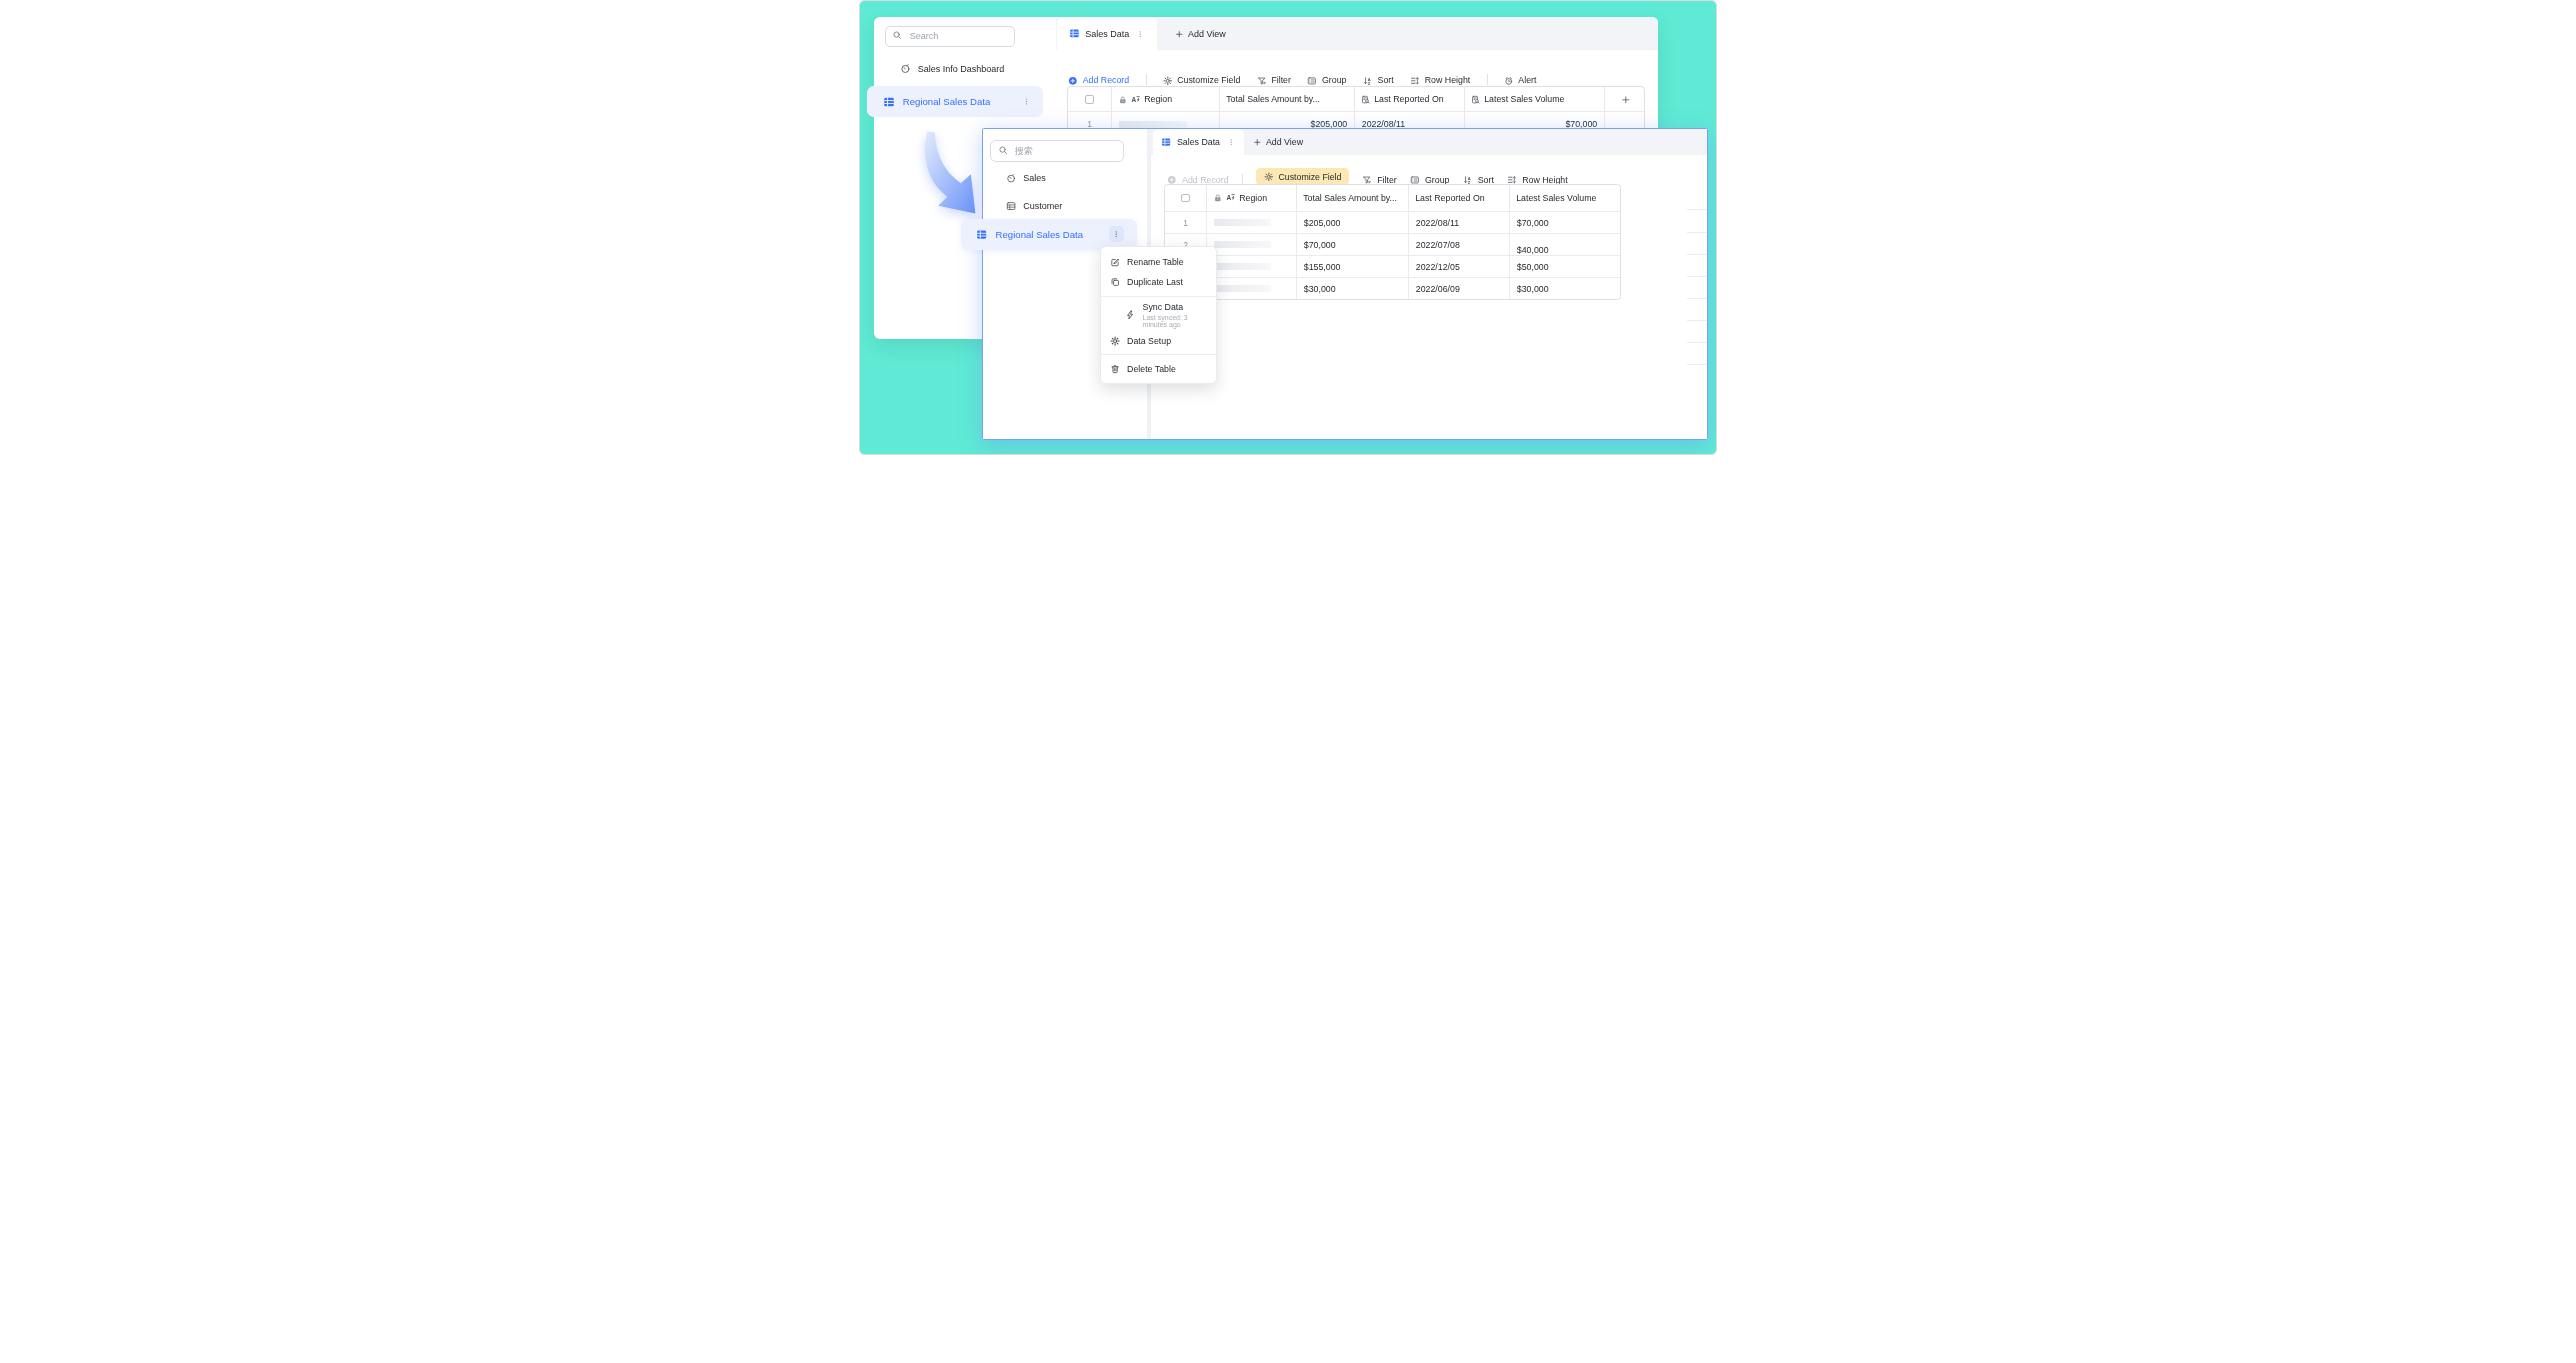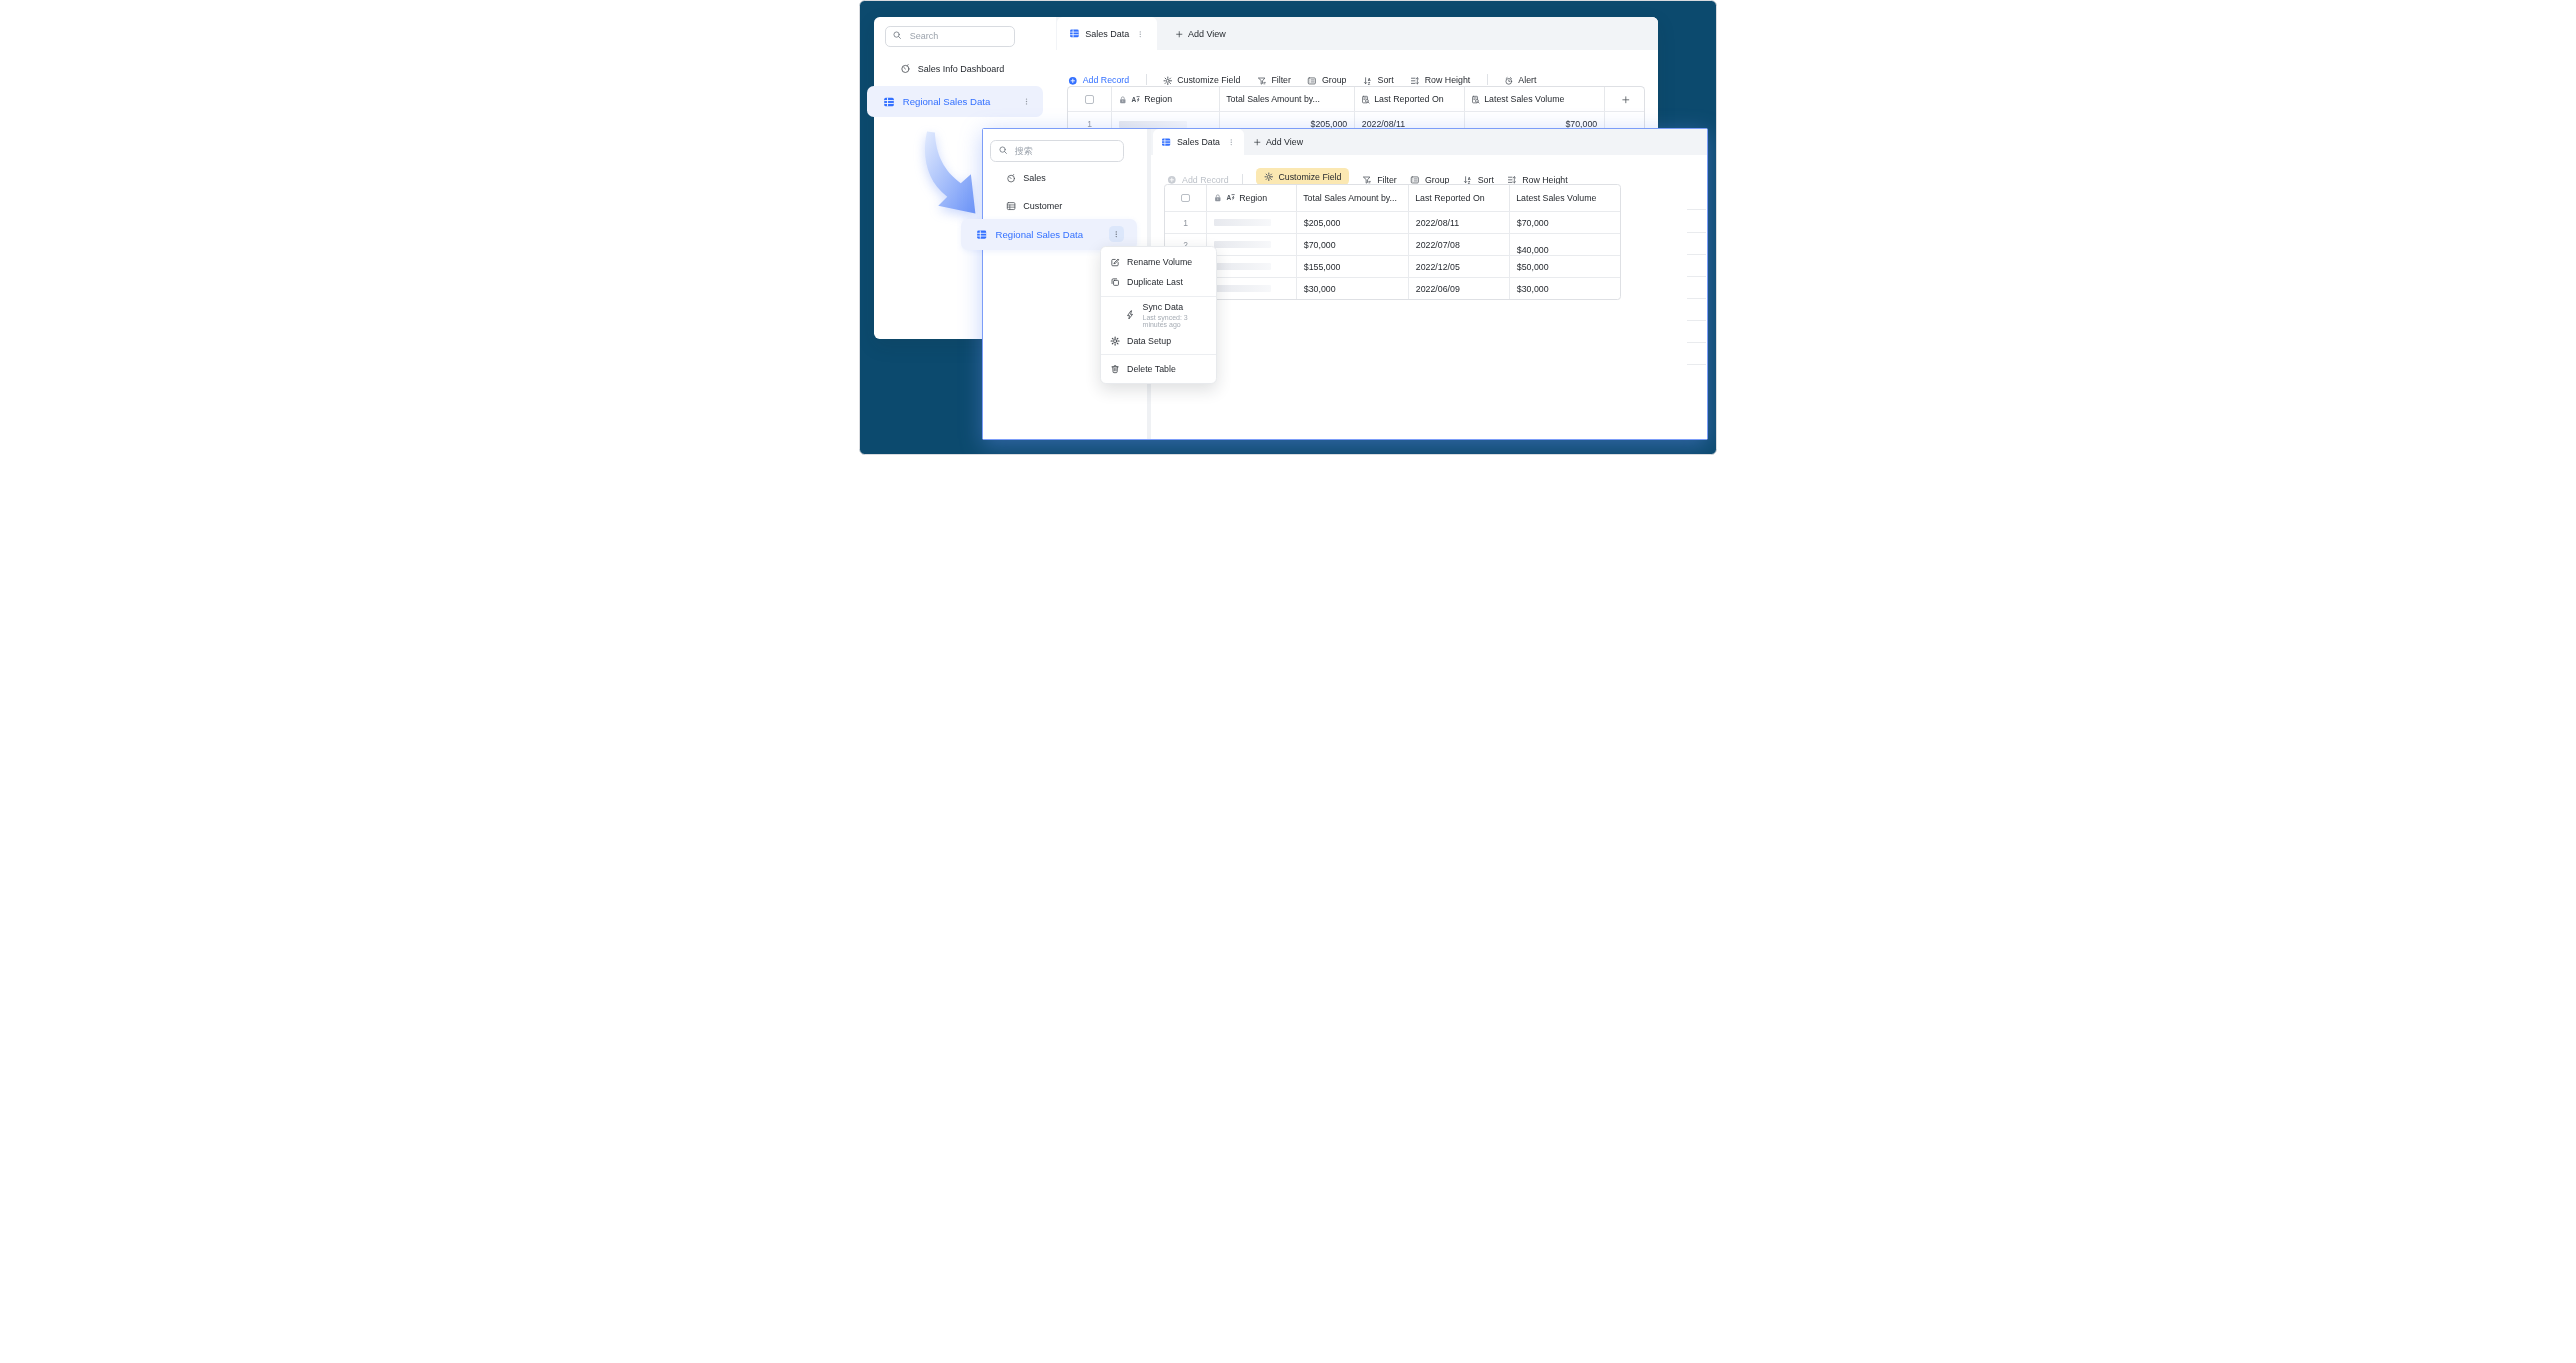--- a/index.html
+++ b/index.html
@@ -4,7 +4,7 @@
 <style>
   html,body{margin:0;padding:0;background:#fff;}
   body{font-family:"Liberation Sans","DejaVu Sans",sans-serif;-webkit-font-smoothing:antialiased;}
-  .frame{position:relative;width:856px;height:453px;border:1.1px solid #D9DBDF;border-radius:5.7px;background:#0c4a6e;overflow:hidden;margin:0 auto;}
+  .frame{position:relative;width:856px;height:453px;border:1.1px solid #D9DBDF;border-radius:5.7px;background:#5eead4;overflow:hidden;margin:0 auto;}
 
   
   .bg-card{position:absolute;left:14px;top:16.4px;width:784px;height:322px;background:#fff;border-radius:5.7px;

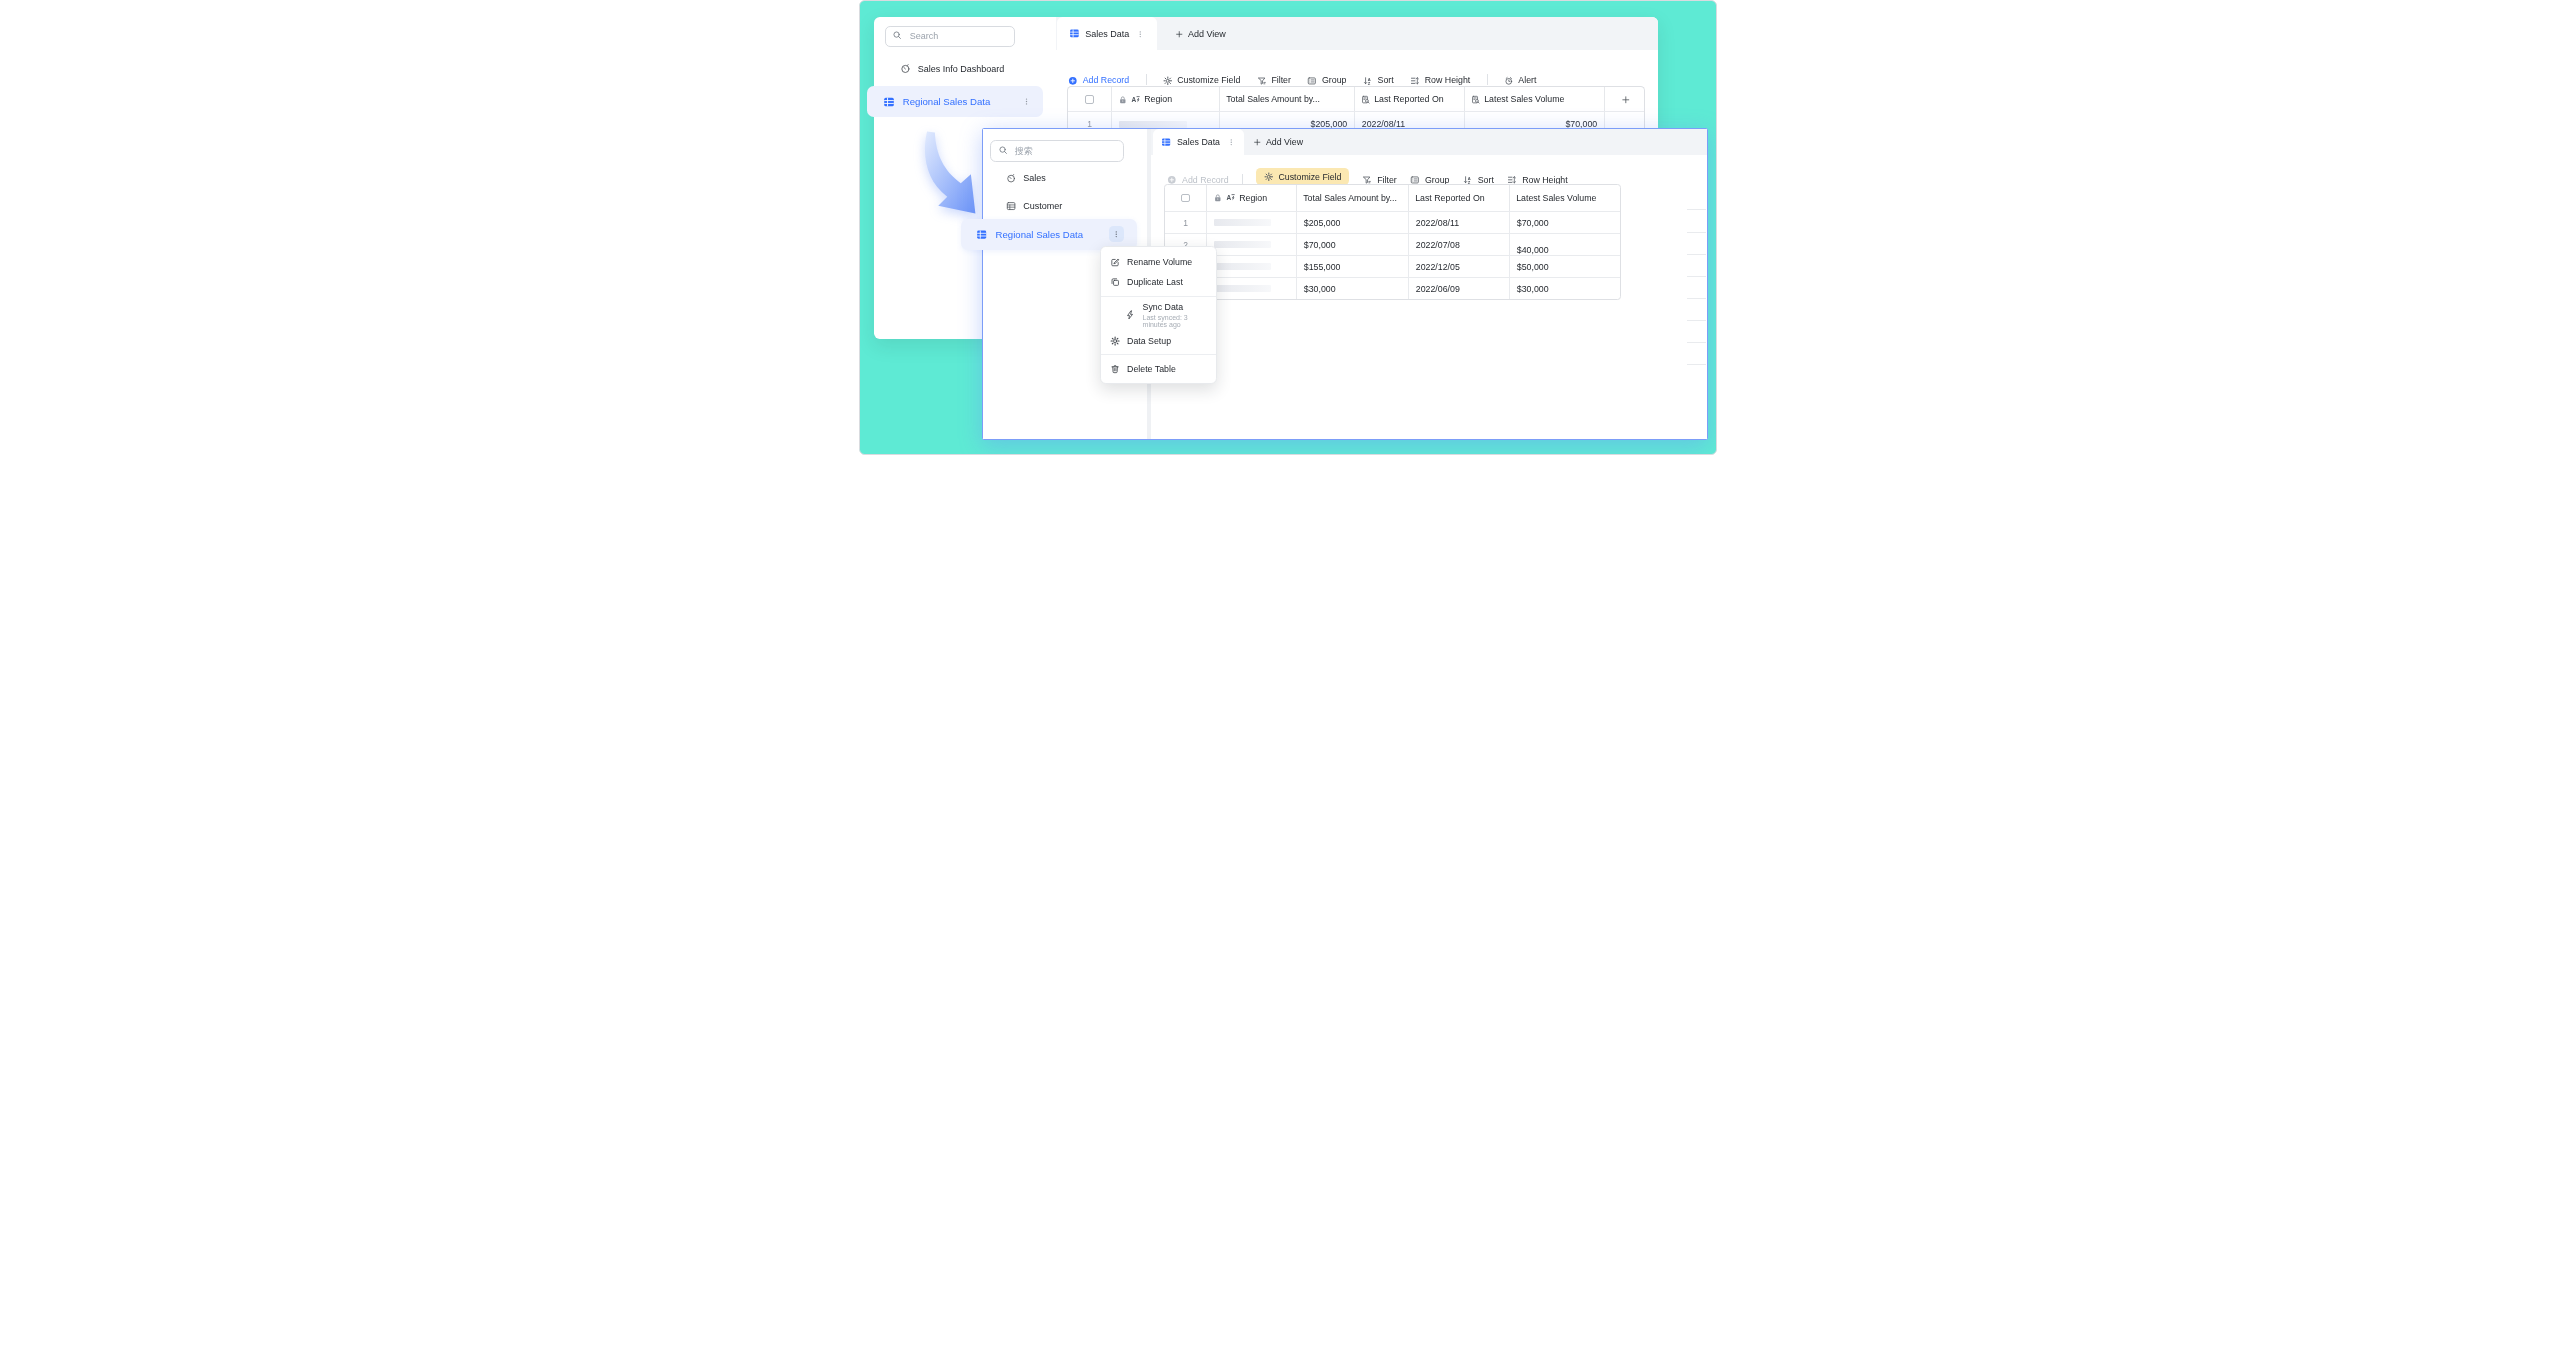--- a/index.html
+++ b/index.html
@@ -593,7 +593,7 @@
             <path d="M8.8,11l7.1,-7.1l1.5,1.5l-7.1,7.1l-2,0.5z" stroke="currentColor" fill="none" stroke-linecap="round" stroke-linejoin="round" stroke-width="1.5"></path>
           </svg>
         </span>
-        <span class="t">Rename Volume</span>
+        <span class="t">Rename Table</span>
       </div>
       <div class="ctx-item">
         <span class="ic">

